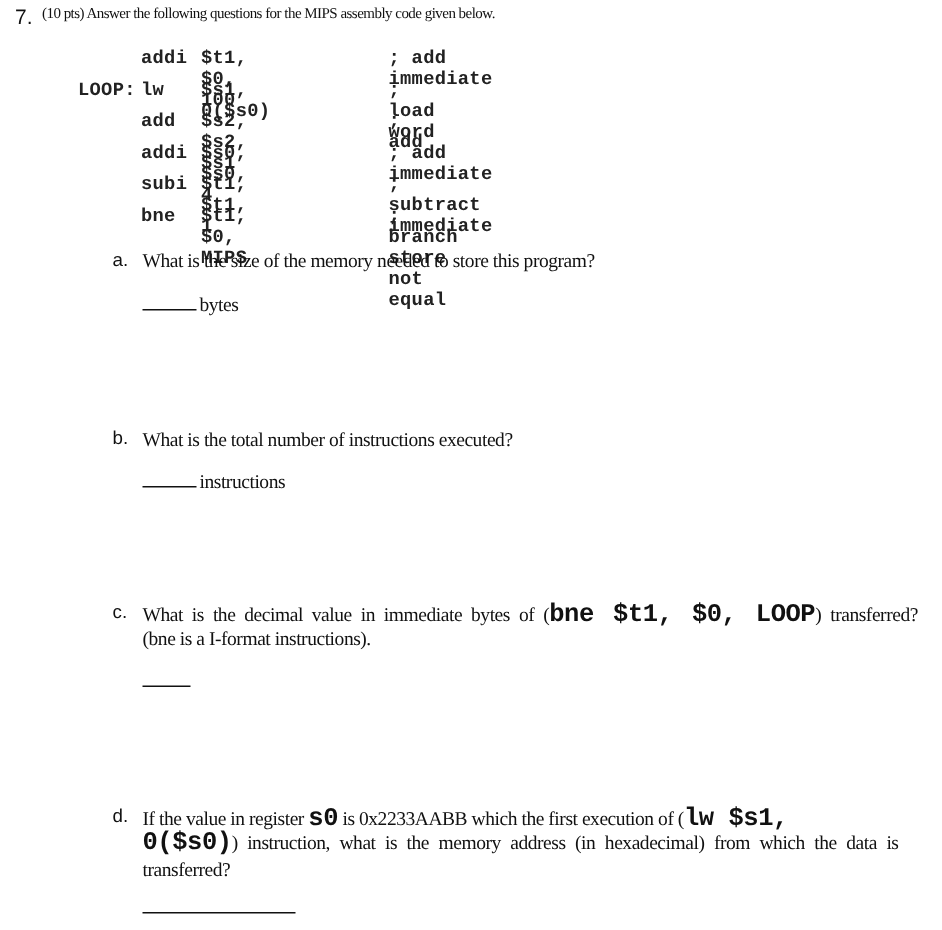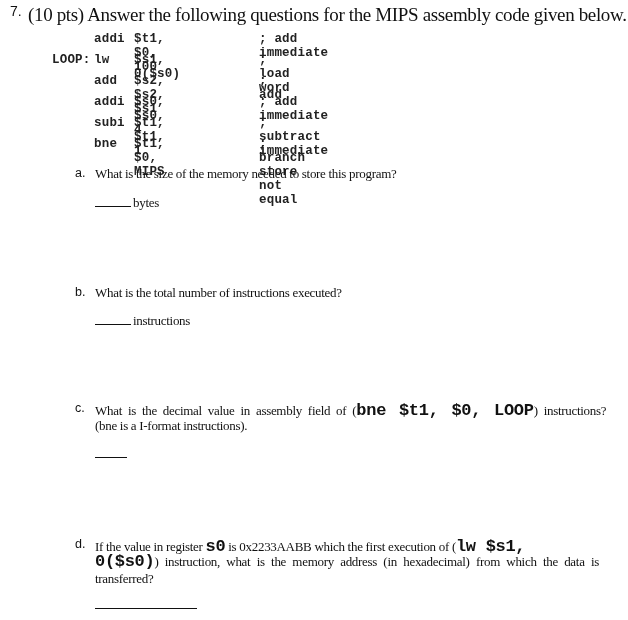--- a/index.html
+++ b/index.html
@@ -24,7 +24,7 @@
     }
     .title {
       left: 28px; top: 4px;
-      font-size: 19px;
+      font-size: 10px;
       letter-spacing: -0.35px;
     }
     .mono {

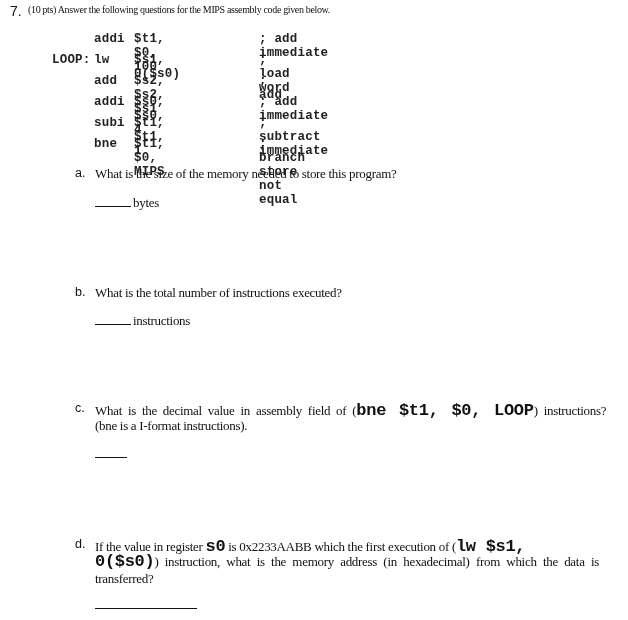--- a/index.html
+++ b/index.html
@@ -142,7 +142,7 @@
 <div>
   <span class="q-label" style="top:401px">c.</span>
   <div class="q-text" style="top:401px; word-spacing:3px">
-    <span>What is the decimal value in assembly field of (</span><span class="inline-mono">bne $t1, $0, LOOP</span><span>) instructions?</span>
+    <span>What is the decimal value in immediate bytes of (</span><span class="inline-mono">bne $t1, $0, LOOP</span><span>) instructions?</span>
   </div>
   <span class="q-text" style="top:418px">(bne is a I-format instructions).</span>
   <div class="answer" style="top:446px">

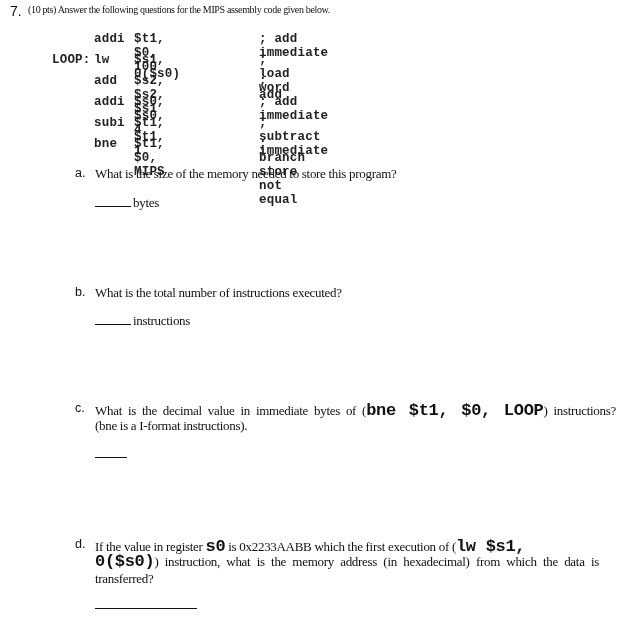--- a/index.html
+++ b/index.html
@@ -142,7 +142,7 @@
 <div>
   <span class="q-label" style="top:401px">c.</span>
   <div class="q-text" style="top:401px; word-spacing:3px">
-    <span>What is the decimal value in immediate bytes of (</span><span class="inline-mono">bne $t1, $0, LOOP</span><span>) instructions?</span>
+    <span>What is the decimal value in immediate bytes of (</span><span class="inline-mono">bne $t1, $0, LOOP</span><span>) transferred?</span>
   </div>
   <span class="q-text" style="top:418px">(bne is a I-format instructions).</span>
   <div class="answer" style="top:446px">

